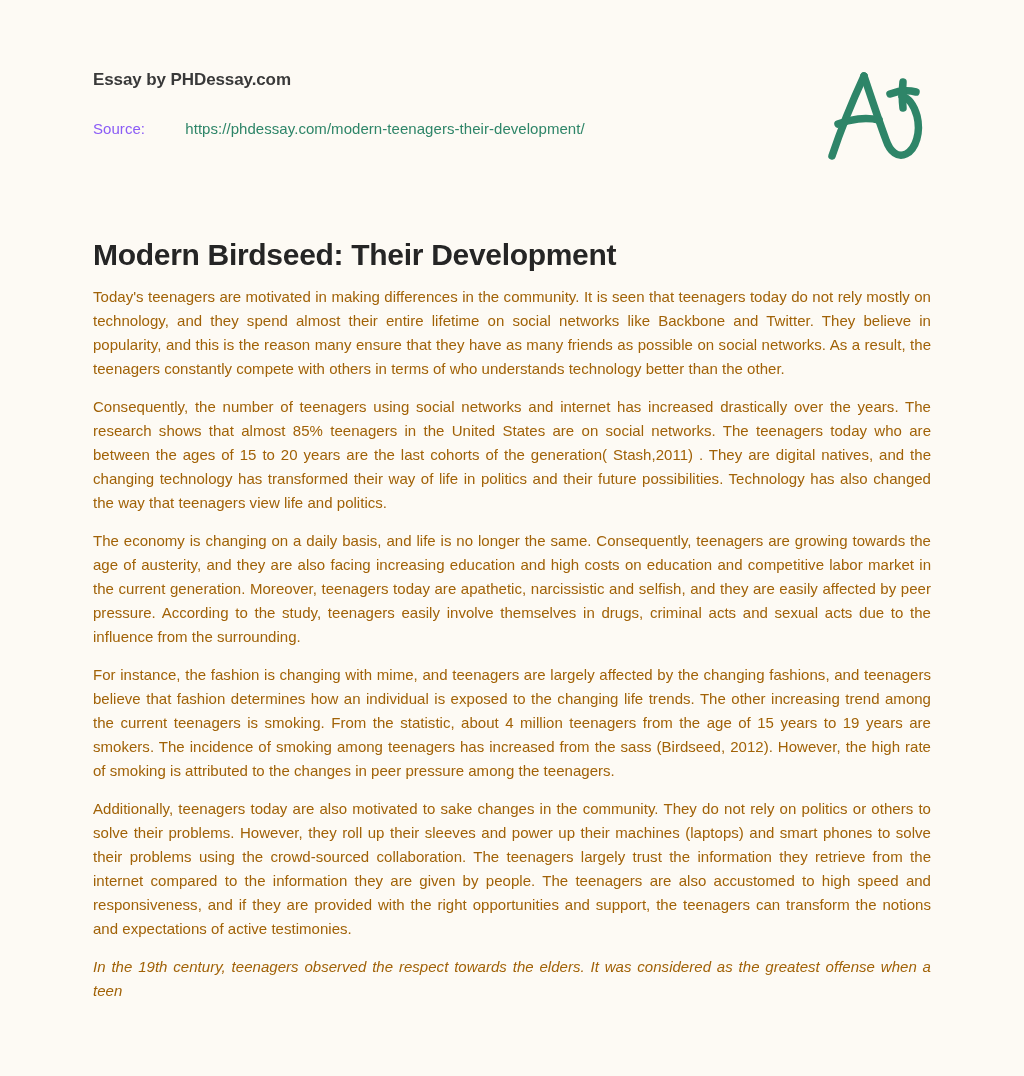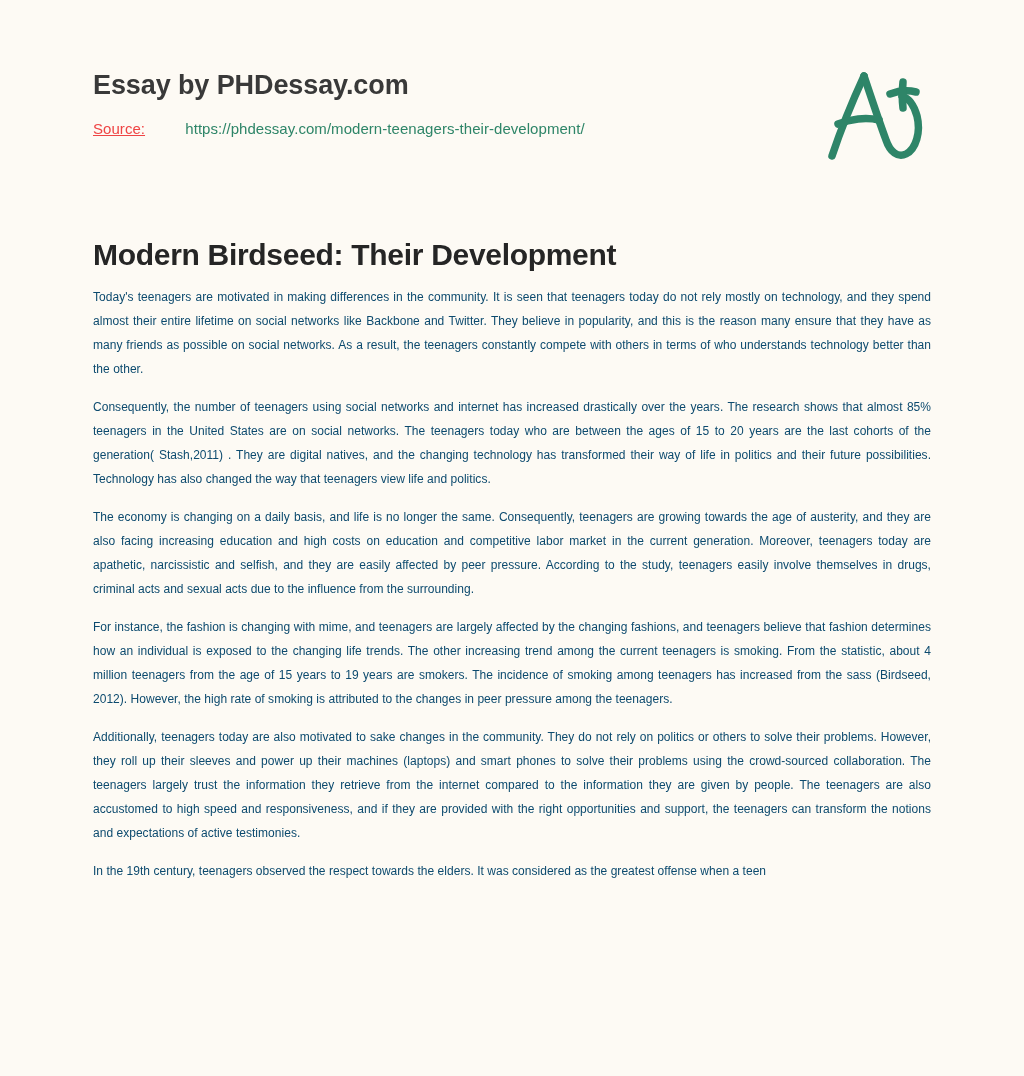--- a/index.html
+++ b/index.html
@@ -35,7 +35,7 @@
     position: absolute;
     left: 93px;
     top: 70px;
-    font-size: 27px;
+    font-size: 17px;
     font-weight: bold;
     color: #393939;
     letter-spacing: -0.1px;

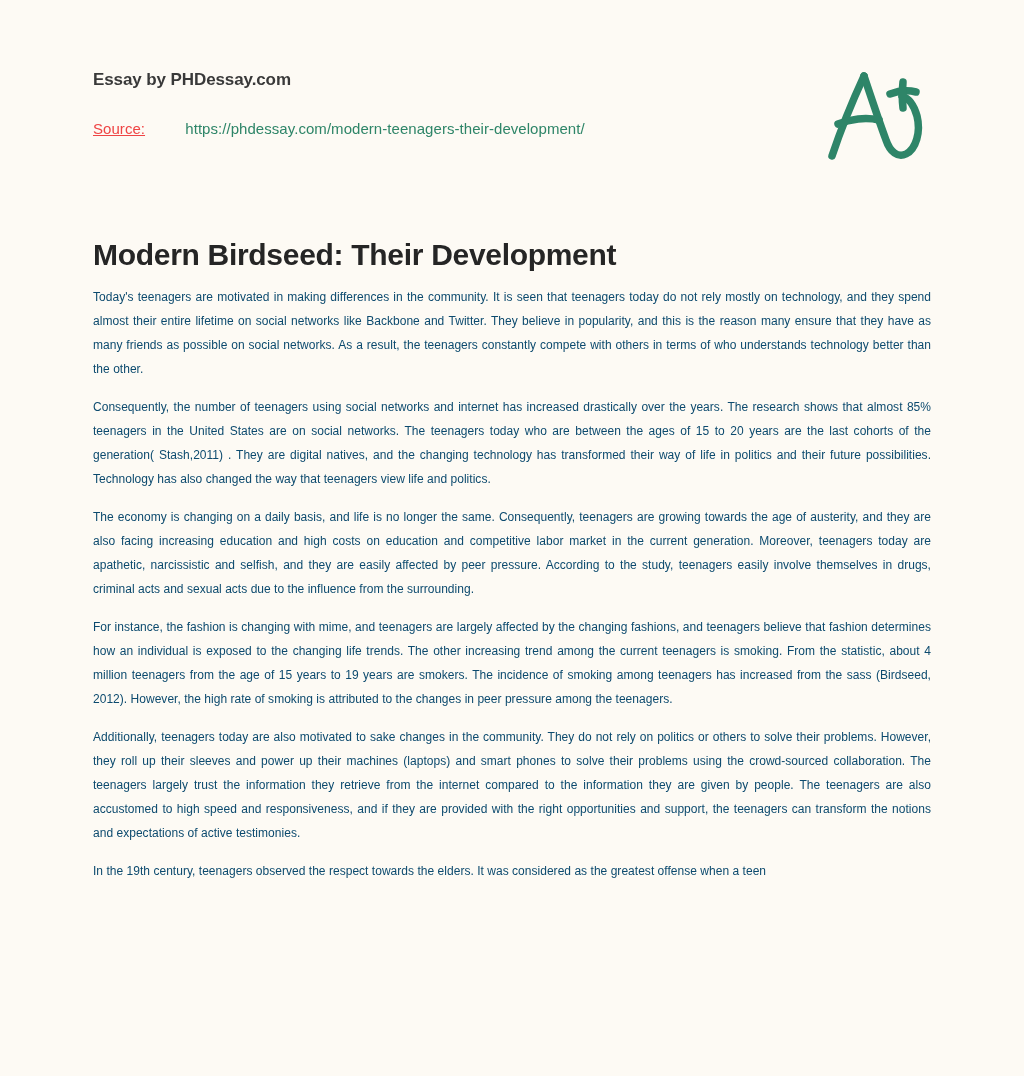--- a/index.html
+++ b/index.html
@@ -53,8 +53,7 @@
   }
 
   .source-label {
-    color: #ef4444;
-    text-decoration: underline;
+    color: #8b5cf6;
   }
 
   .source-url {

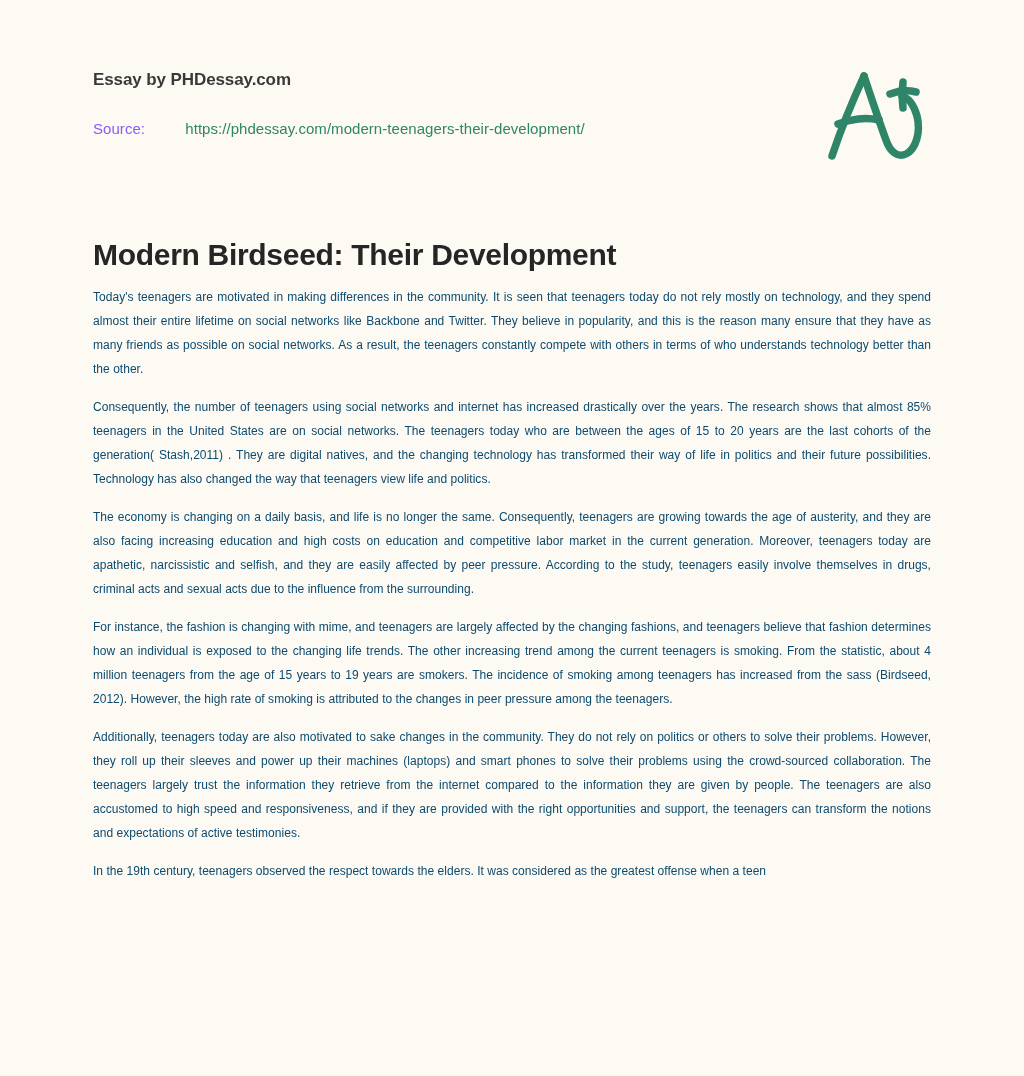--- a/index.html
+++ b/index.html
@@ -98,9 +98,9 @@
 
   .body-copy p {
     margin: 0 0 14px 0;
-    font-size: 12px;
+    font-size: 15px;
     line-height: 24px;
-    color: #0c4a6e;
+    color: #a16207;
     text-align: justify;
     text-justify: inter-word;
     letter-spacing: 0.03px;

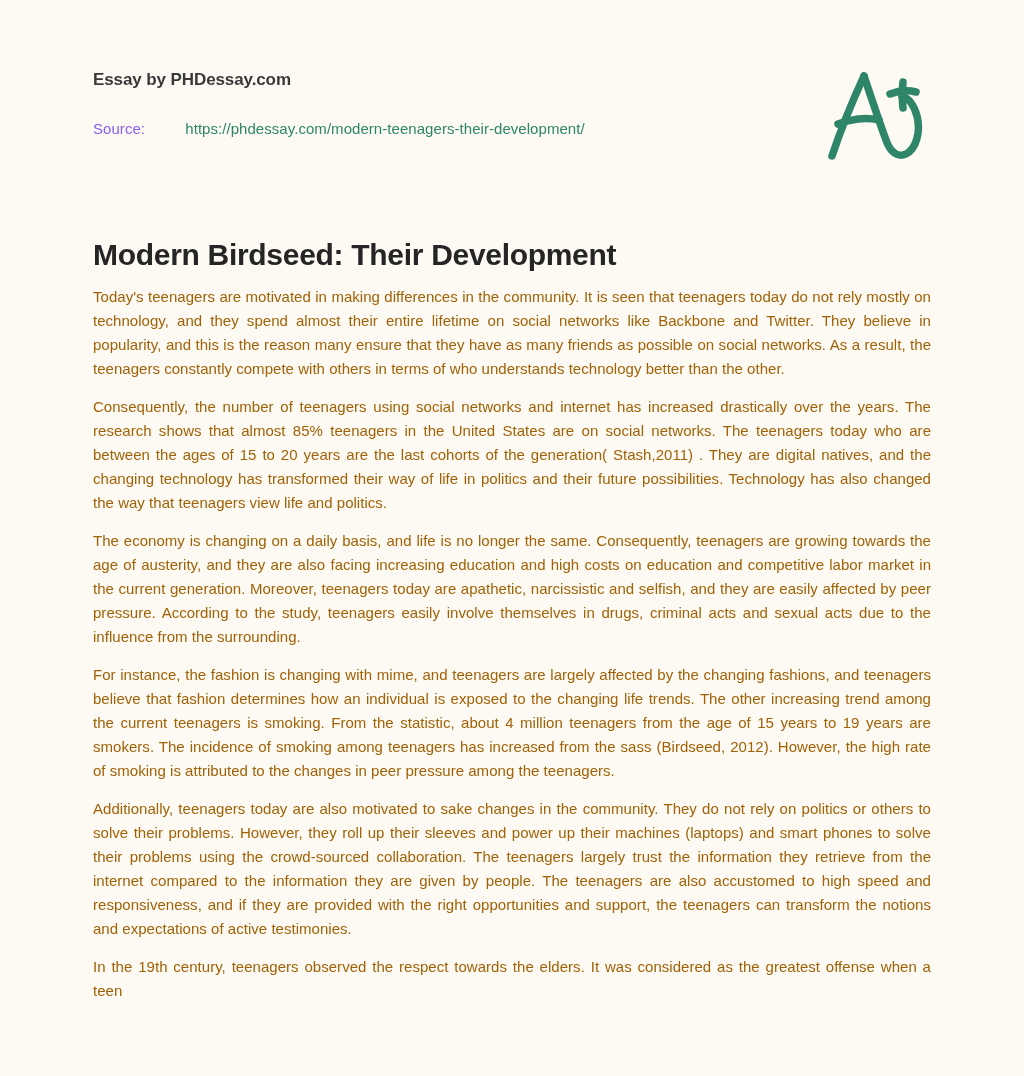--- a/index.html
+++ b/index.html
@@ -109,6 +109,7 @@
   .body-copy p:last-child {
     margin-bottom: 4px;
     text-align: justify;
+    font-style: italic;
   }
 </style>
 </head>

